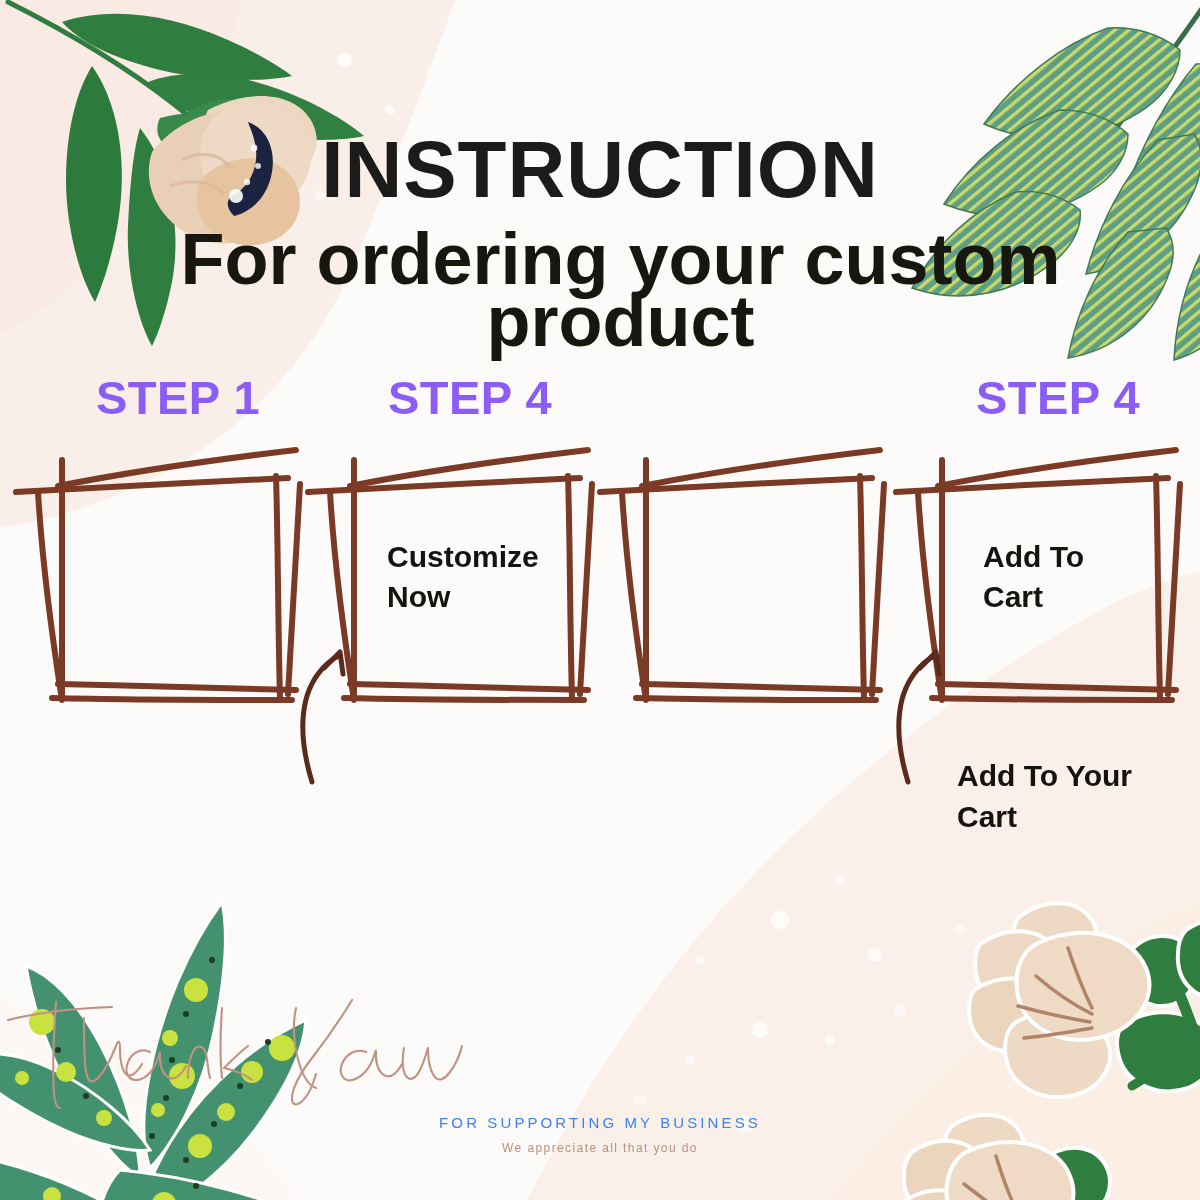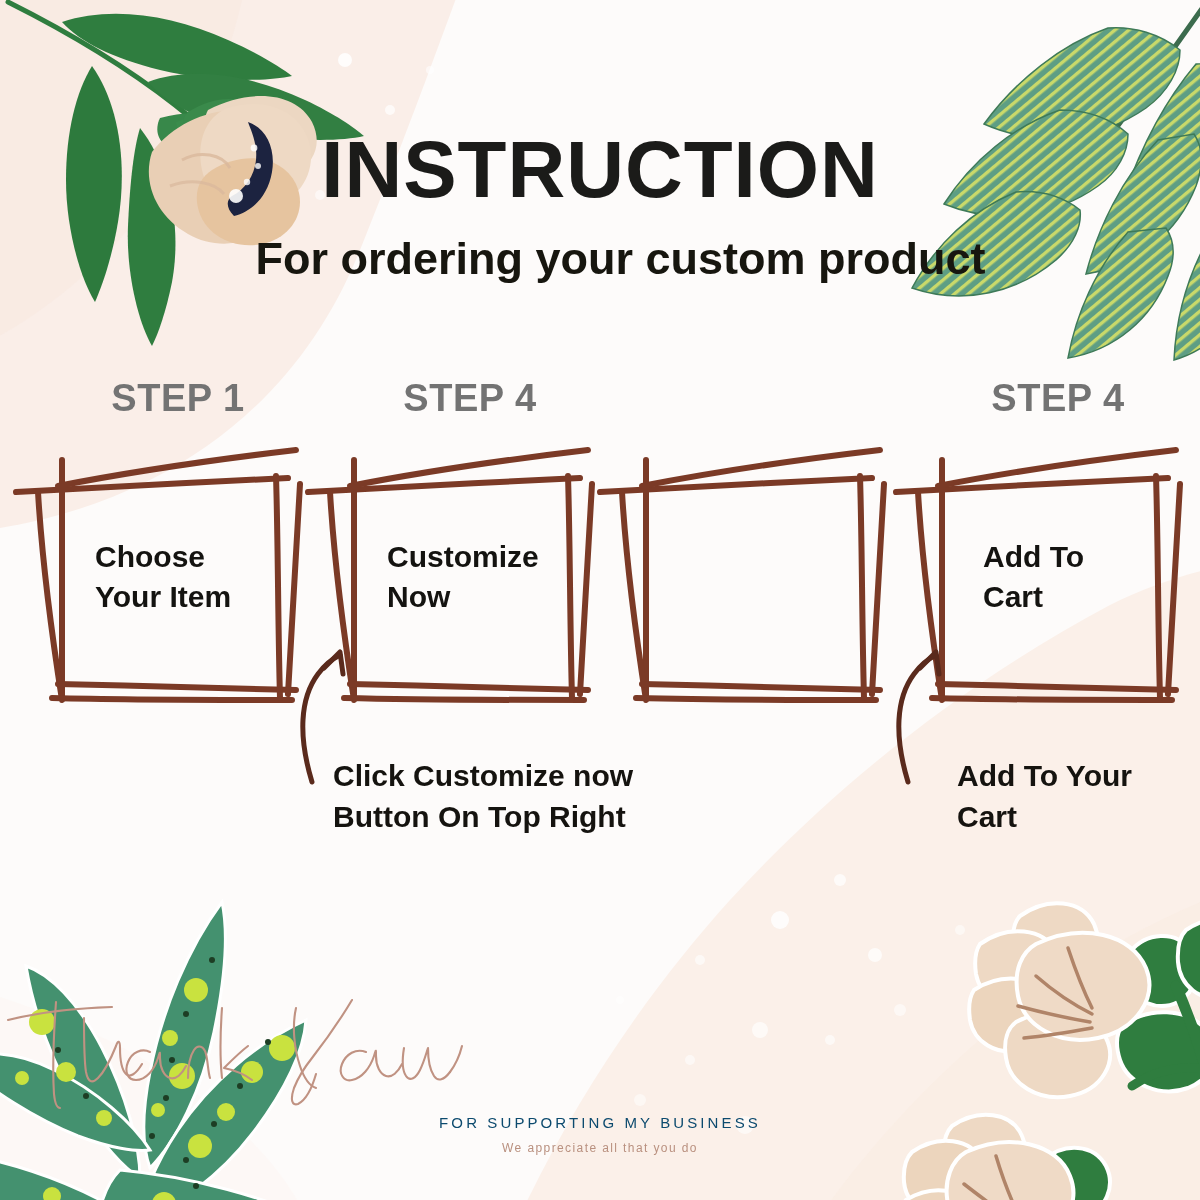--- a/index.html
+++ b/index.html
@@ -29,7 +29,7 @@
   .subtitle{
     position:absolute;left:0;right:0;top:228px;
     text-align:center;
-    font-size:45px;line-height:62px;
+    font-size:72px;line-height:62px;
     font-weight:700;
     color:#17160f;
     font-family:"Liberation Sans", sans-serif;

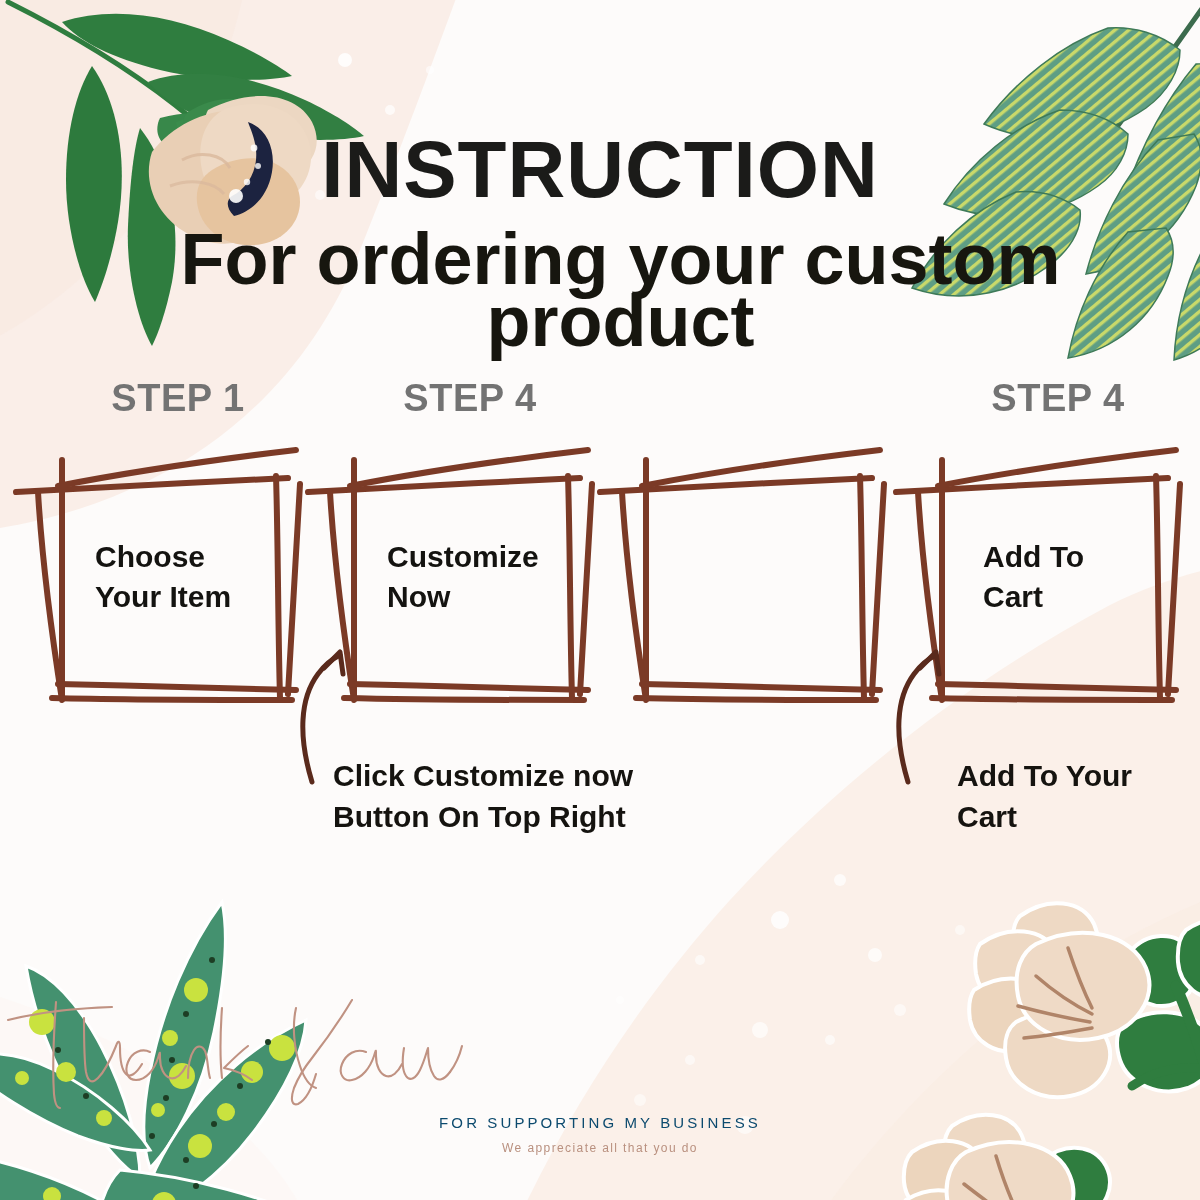--- a/index.html
+++ b/index.html
@@ -46,9 +46,9 @@
   .step-label{
     position:absolute;left:0;right:0;top:0;
     text-align:center;
-    font-size:38px;line-height:46px;
-    font-weight:700;
-    color:#737373;
+    font-size:47px;line-height:46px;
+    font-weight:700;
+    color:#8b5cf6;
     letter-spacing:0.5px;
   }
   .step-box{

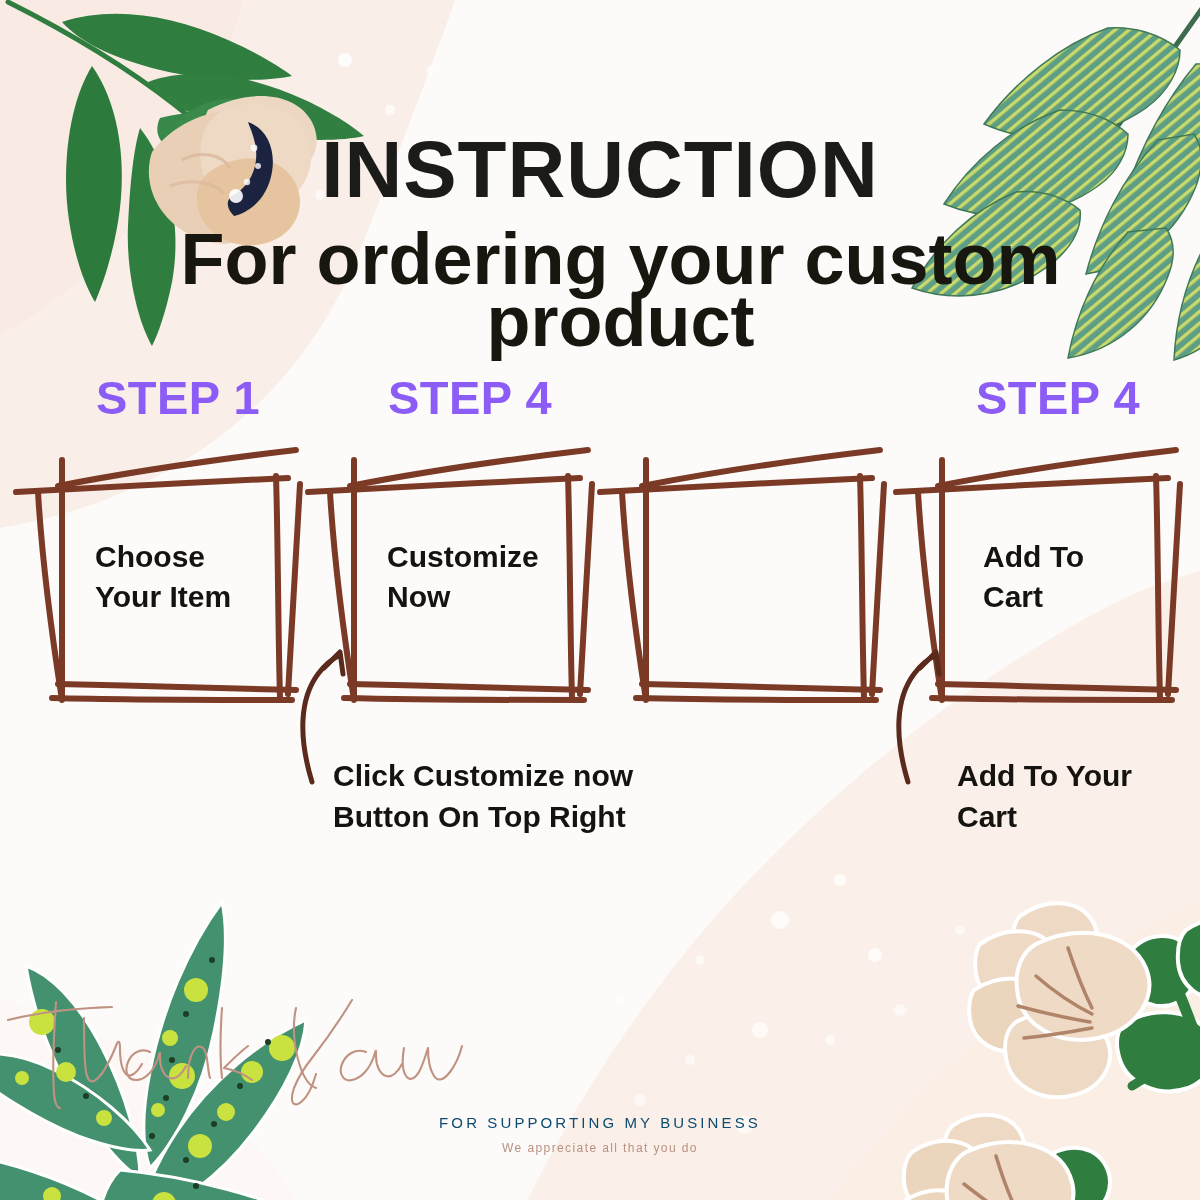--- a/index.html
+++ b/index.html
@@ -337,10 +337,6 @@
 
       <div class="step" style="left:33px;">
         <div class="step-label">STEP 1</div>
-        <div class="step-box">
-          <div class="step-text">Choose
-Your Item</div>
-        </div>
       </div>
 
       <div class="step" style="left:325px;">

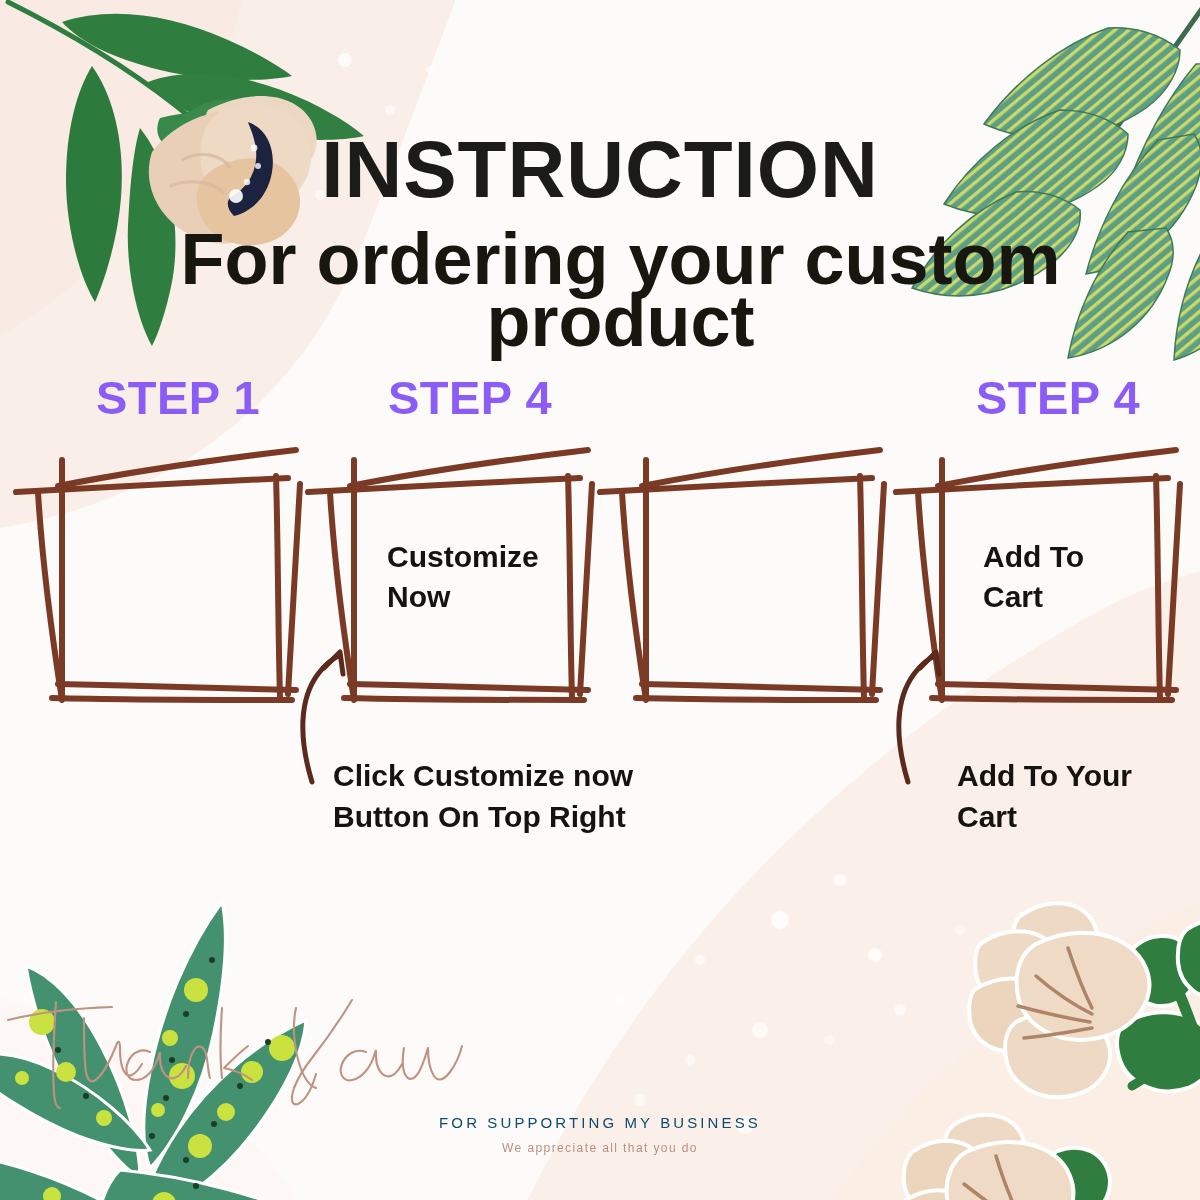--- a/index.html
+++ b/index.html
@@ -357,8 +357,6 @@
       </div>
     </div>
 
-    <div class="caption" id="caption-2">Click Customize now
-Button On Top Right</div>
     <div class="caption" id="caption-4">Add To Your
 Cart</div>
 

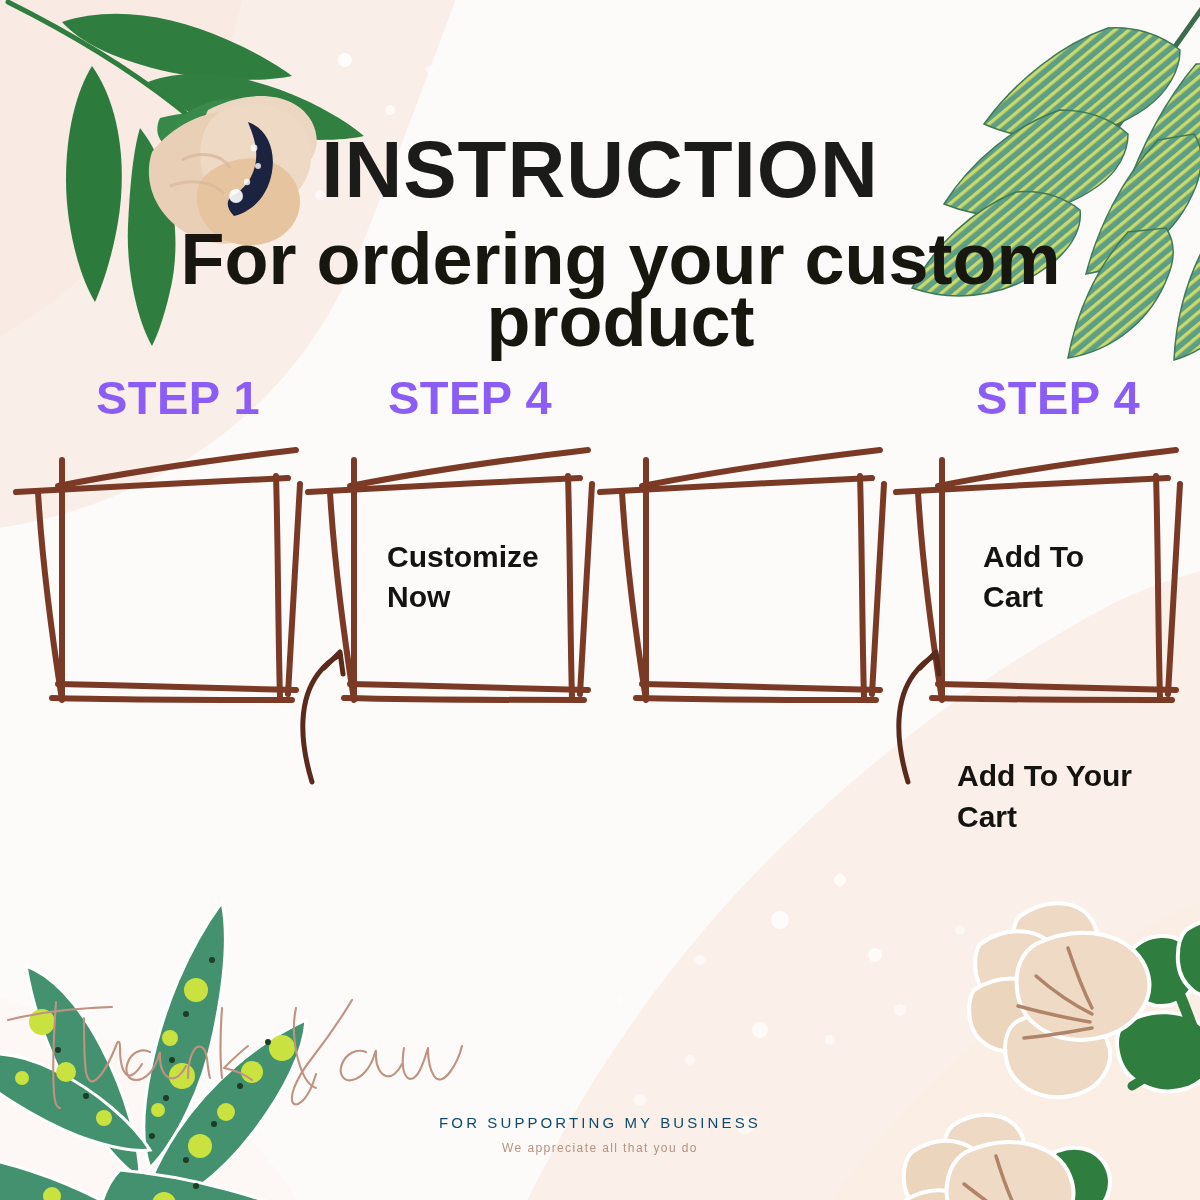--- a/index.html
+++ b/index.html
@@ -94,7 +94,7 @@
     font-size:15px;
     letter-spacing:3.1px;
     font-weight:400;
-    color:#0c4a6e;
+    color:#3b82f6;
     margin-top:4px;
     font-family:"Liberation Sans", sans-serif;
   }

